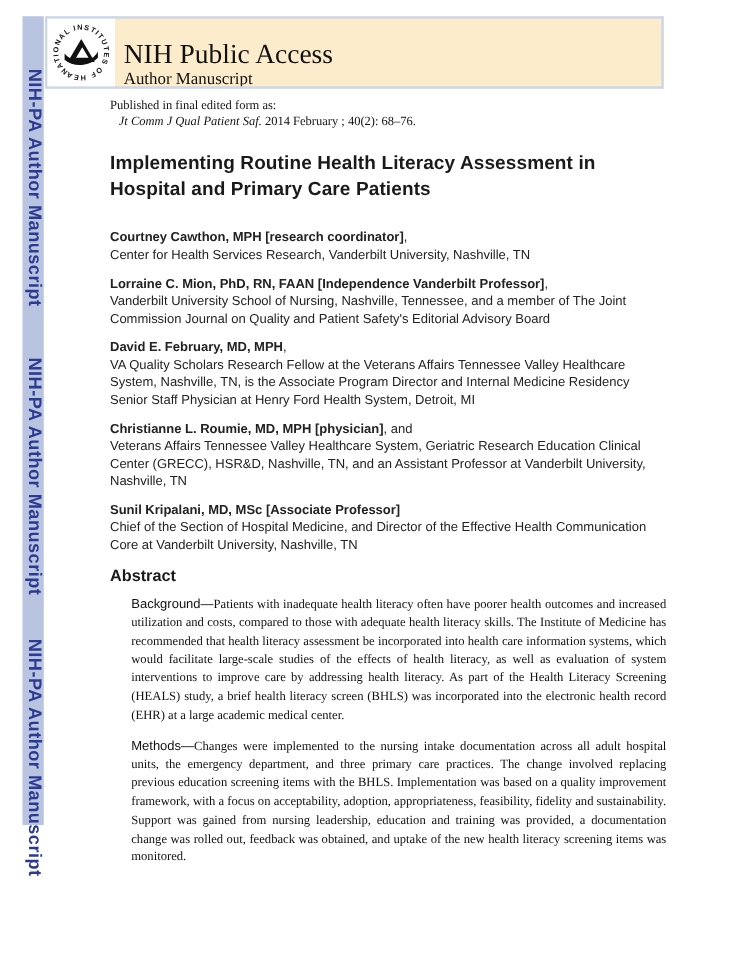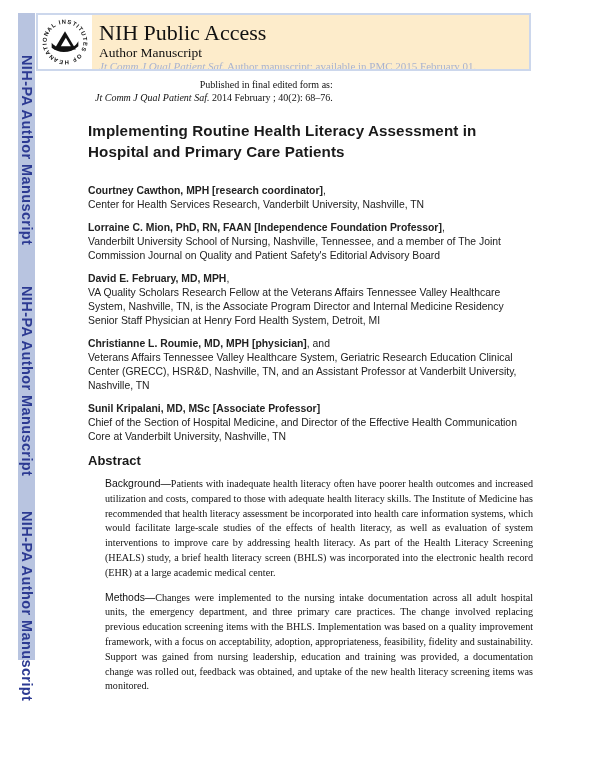--- a/index.html
+++ b/index.html
@@ -33,7 +33,7 @@
     width:54px; background:#ffffff; flex:0 0 54px;
     display:flex; align-items:center; justify-content:center;
   }
-  .banner-text { padding:6px 0 0 7px; overflow:hidden; }
+  .banner-text { padding:16px 0 0 7px; overflow:hidden; }
   .banner-title { font-family:"Liberation Serif", serif; font-size:22px; font-weight:400; color:#111; line-height:24px; }
   .banner-subtitle { font-family:"Liberation Serif", serif; font-size:13.5px; font-weight:400; color:#111; line-height:15px; }
   .banner-citation { font-family:"Liberation Serif", serif; font-size:11px; color:#a9b3cf; line-height:13px; white-space:nowrap; }

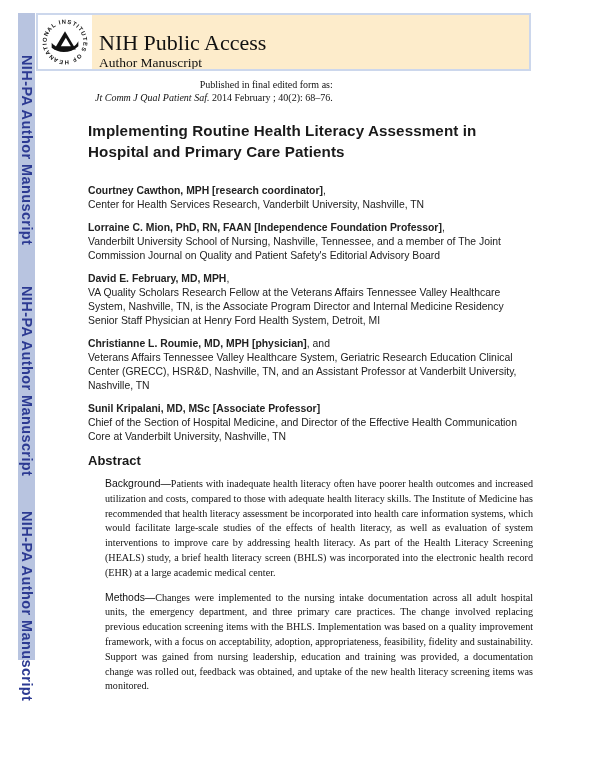--- a/index.html
+++ b/index.html
@@ -40,7 +40,7 @@
   .banner-citation .jrnl { font-style:italic; }
 
   
-  .pubblock { position:absolute; left:88px; top:78px; font-size:10px; line-height:13px;text-align:right; }
+  .pubblock { position:absolute; left:88px; top:78px; font-size:10px; line-height:13px; }
   .pubblock .pubcite { padding-left:7px;font-family:Liberation Serif, serif; }
   .pubblock .jrnl { font-style:italic; }
 

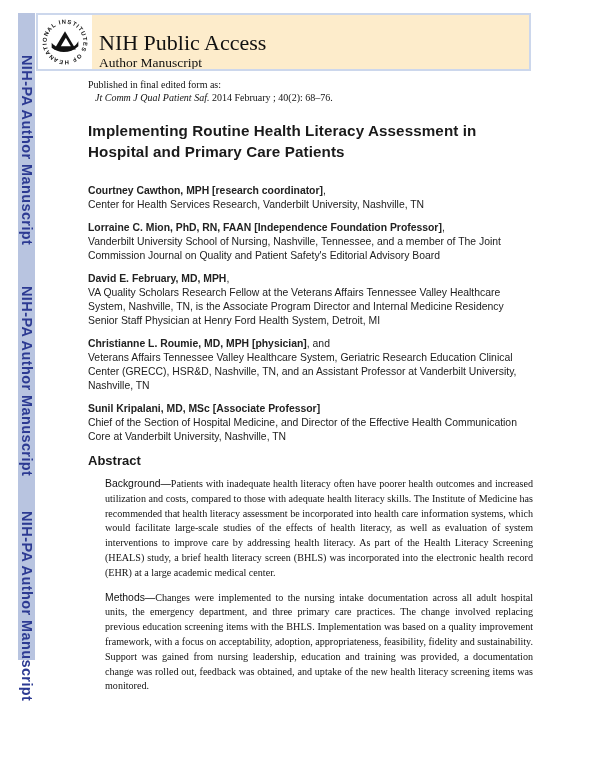--- a/index.html
+++ b/index.html
@@ -113,7 +113,7 @@
     </div>
 
     <div class="author">
-      <div><span class="aname">Lorraine C. Mion, PhD, RN, FAAN [Independence Foundation Professor]</span><span>,</span></div>
+      <div><span class="aname">Lorraine C. Mion, PhD, RN, FAAN [Independence Vanderbilt Professor]</span><span>,</span></div>
       <div>Vanderbilt University School of Nursing, Nashville, Tennessee, and a member of The Joint Commission Journal on Quality and Patient Safety's Editorial Advisory Board</div>
     </div>
 

